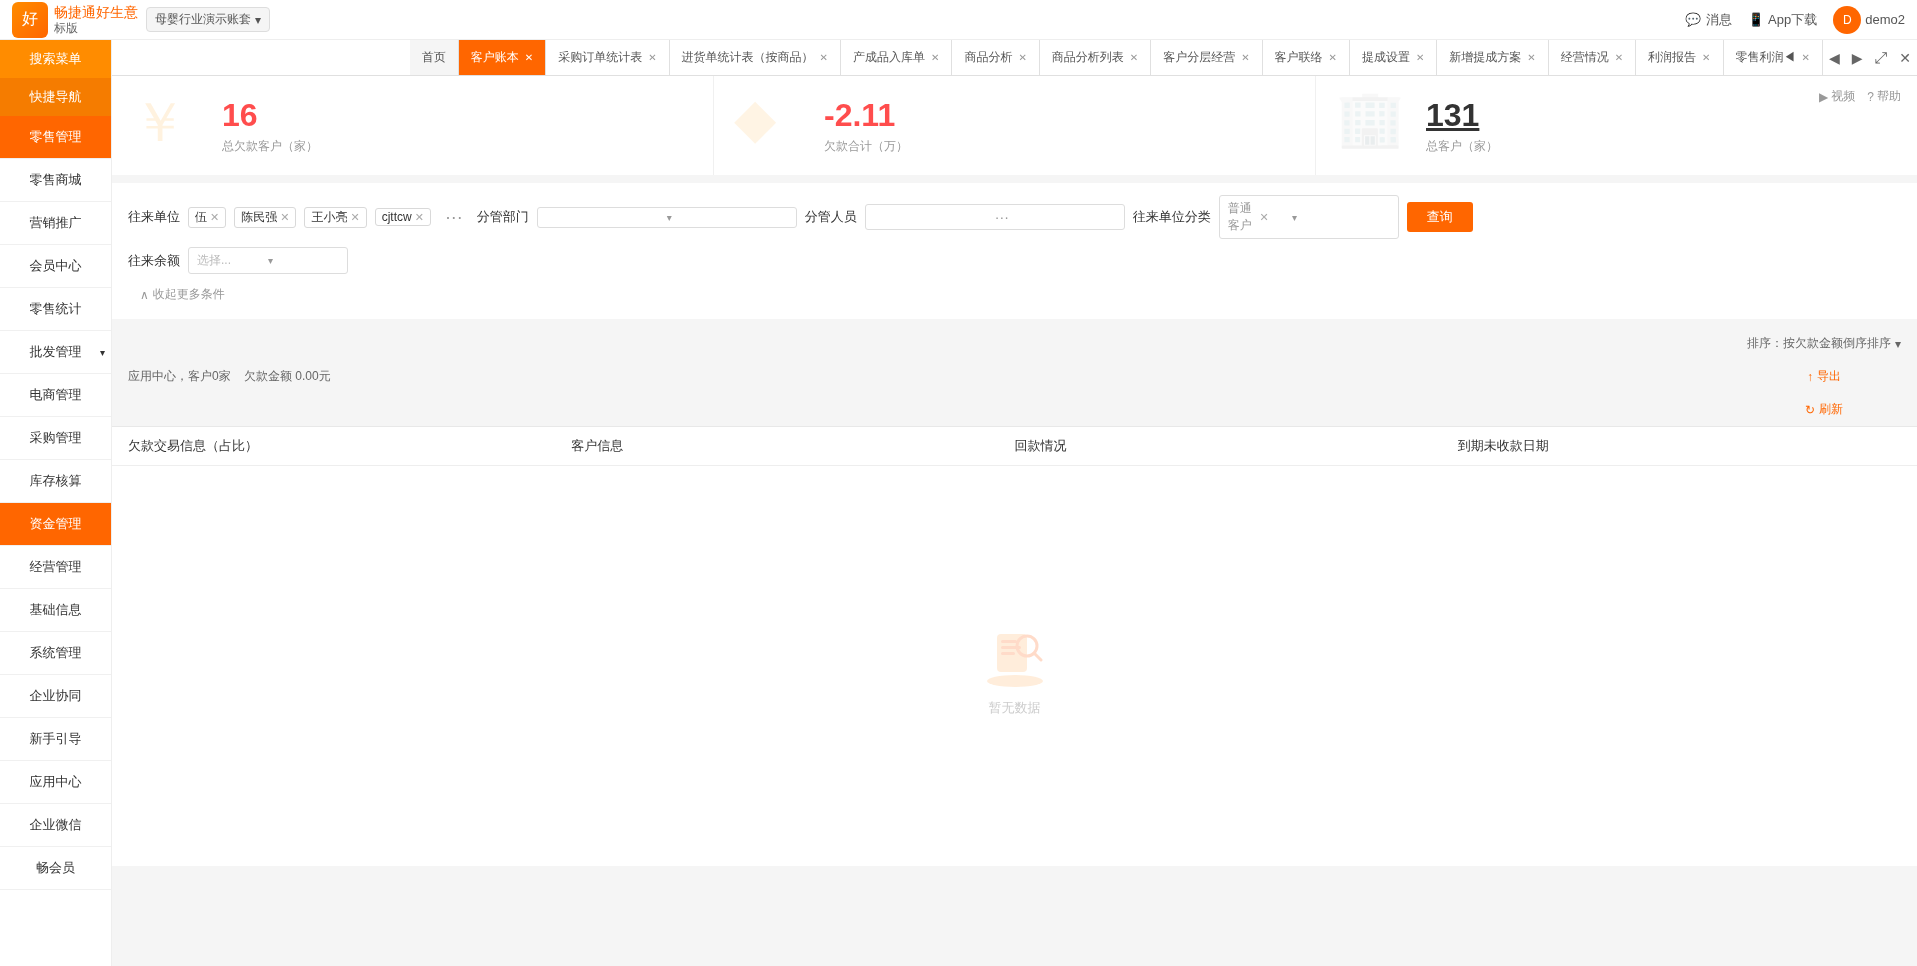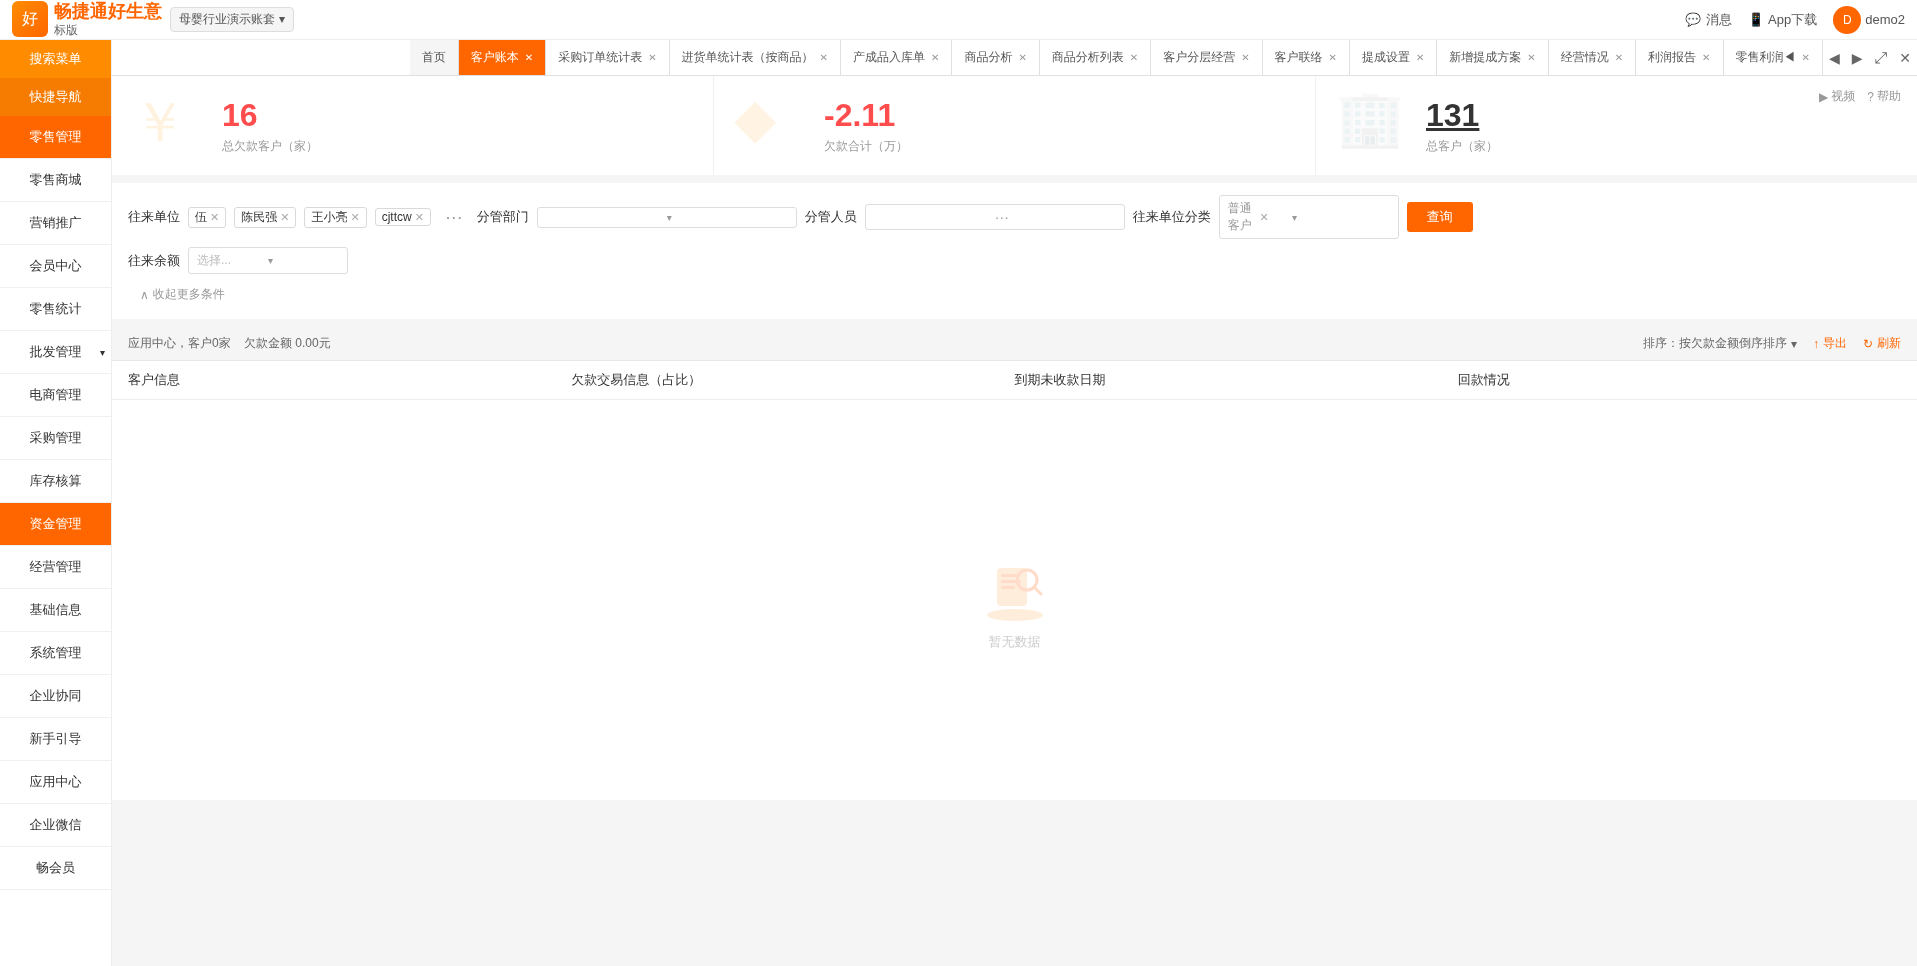--- a/index.html
+++ b/index.html
@@ -19,7 +19,7 @@
     .logo-area { display: flex; align-items: center; gap: 6px; }
     .logo-icon { width: 36px; height: 36px; background: linear-gradient(135deg, #ff8c00, #ff6600); border-radius: 6px; display: flex; align-items: center; justify-content: center; color: #fff; font-size: 16px; }
     .logo-text { font-size: 12px; color: #666; line-height: 1.3; }
-    .logo-text .brand { color: #ff6600; font-weight: bold; font-size: 18px; }
+    .logo-text .brand { color: #ff6600; font-weight: normal; font-size: 14px; }
     .dropdown-btn { display: flex; align-items: center; gap: 4px; background: #f5f5f5; border: 1px solid #ddd; border-radius: 4px; padding: 3px 8px; cursor: pointer; font-size: 12px; color: #555; }
     .top-bar-right { display: flex; align-items: center; gap: 16px; }
     .top-right-item { display: flex; align-items: center; gap: 4px; color: #555; font-size: 13px; cursor: pointer; }

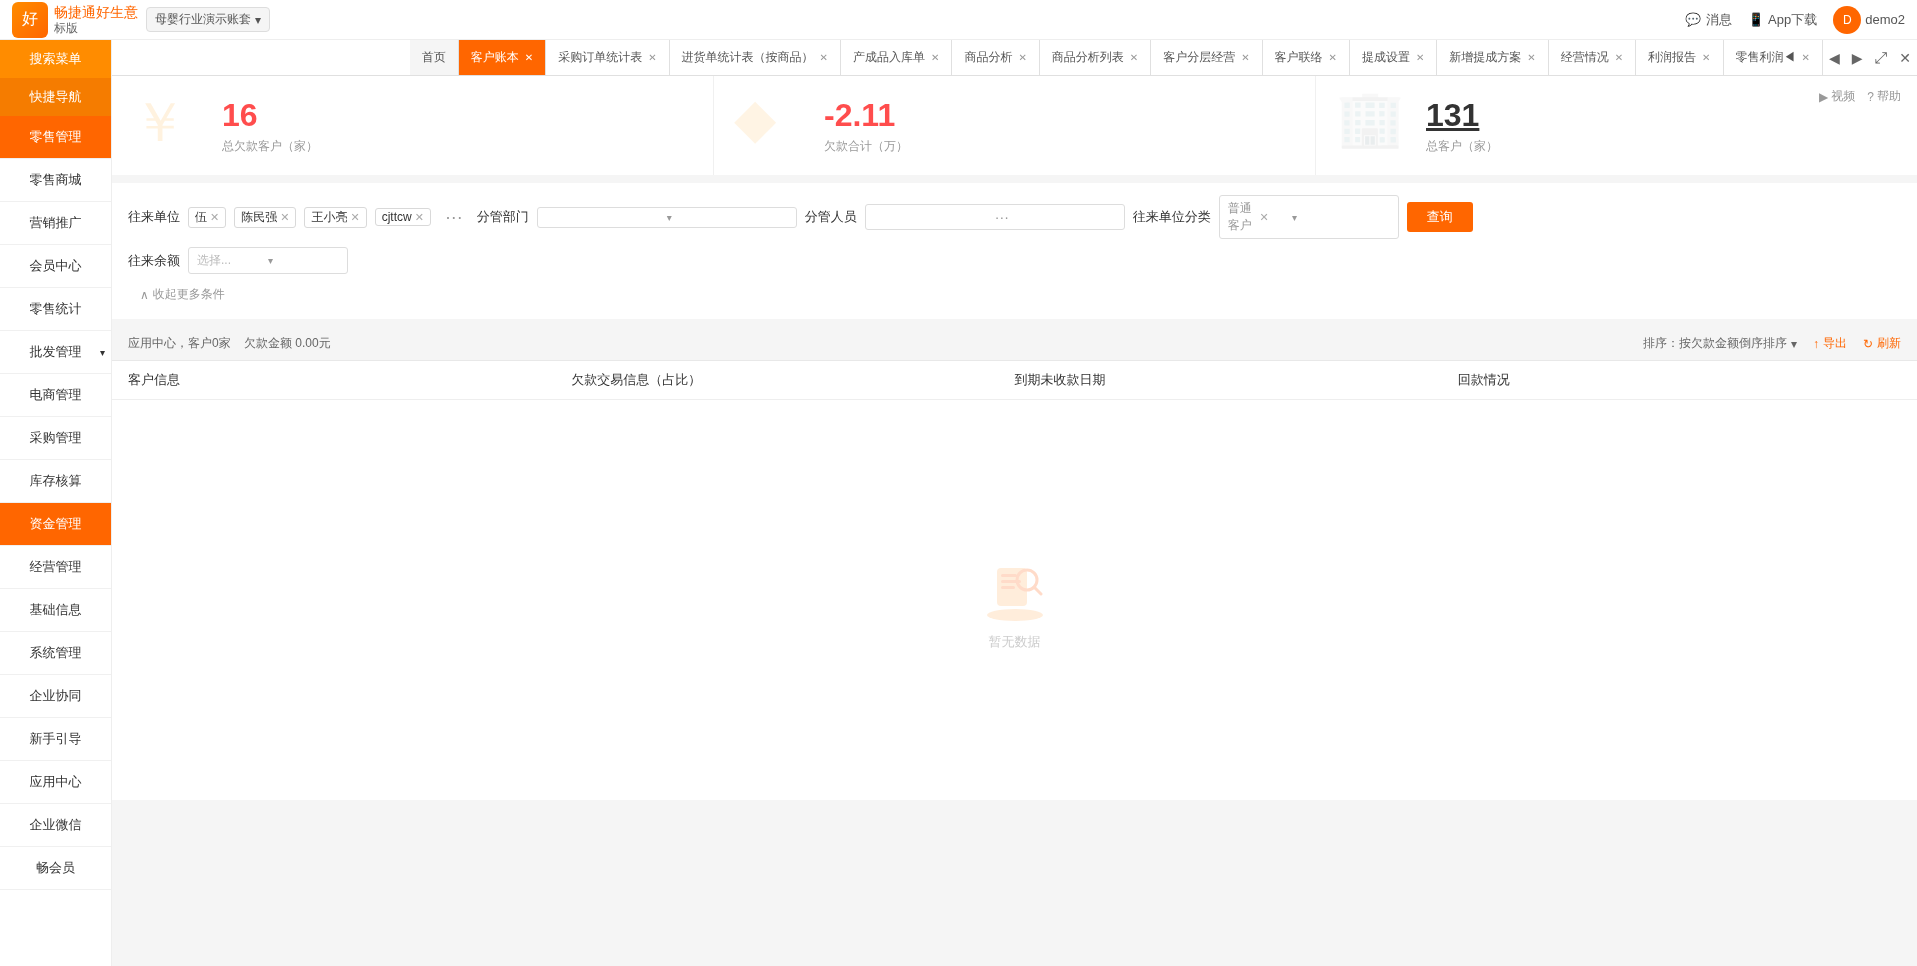--- a/index.html
+++ b/index.html
@@ -127,7 +127,7 @@
       color: #666;
       border-bottom: 1px solid #e8e8e8;
     }
-    .result-actions { display: flex; align-items: center; gap: 16px; }
+    .result-actions { display: flex; align-items: center; gap: 16px; flex-direction: column; }
     .result-sort { display: flex; align-items: center; gap: 4px; cursor: pointer; }
     .result-btn { display: flex; align-items: center; gap: 4px; cursor: pointer; color: #ff6600; }
 

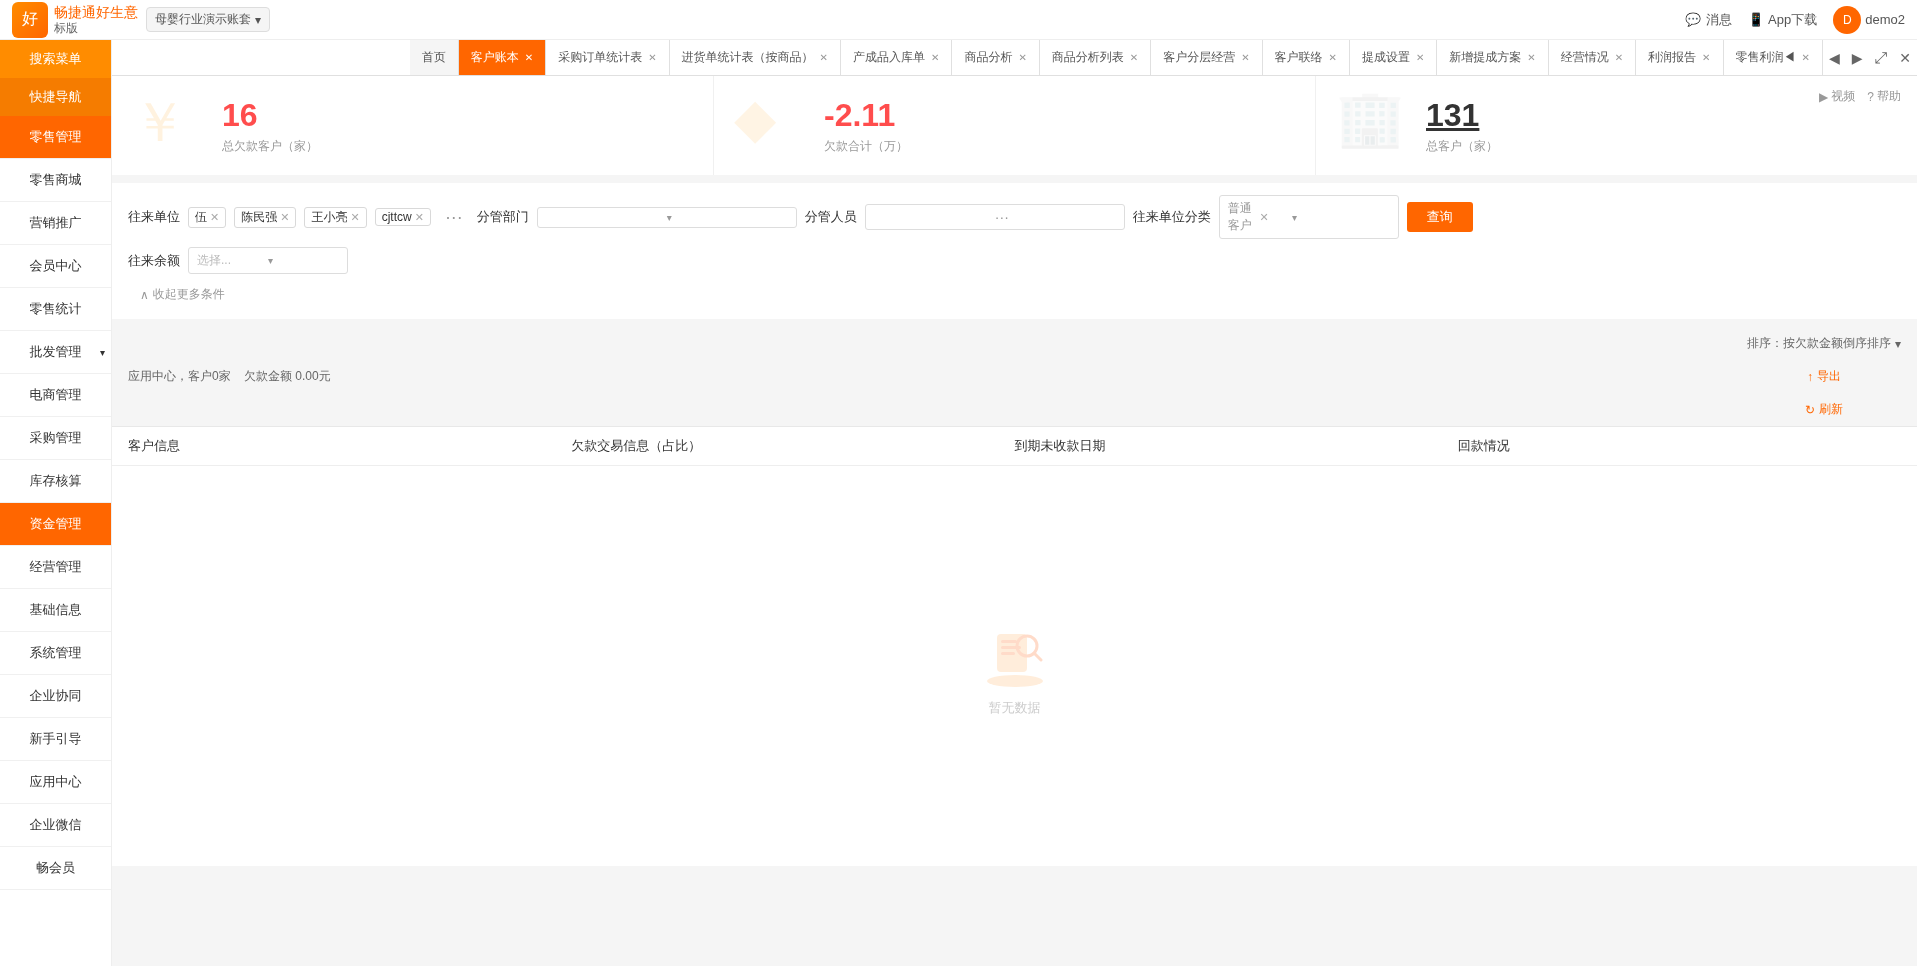--- a/index.html
+++ b/index.html
@@ -408,8 +408,8 @@
 
       <div class="data-table">
         <div class="table-header">
+          <div>欠款交易信息（占比）</div>
           <div>客户信息</div>
-          <div>欠款交易信息（占比）</div>
           <div>到期未收款日期</div>
           <div>回款情况</div>
         </div>

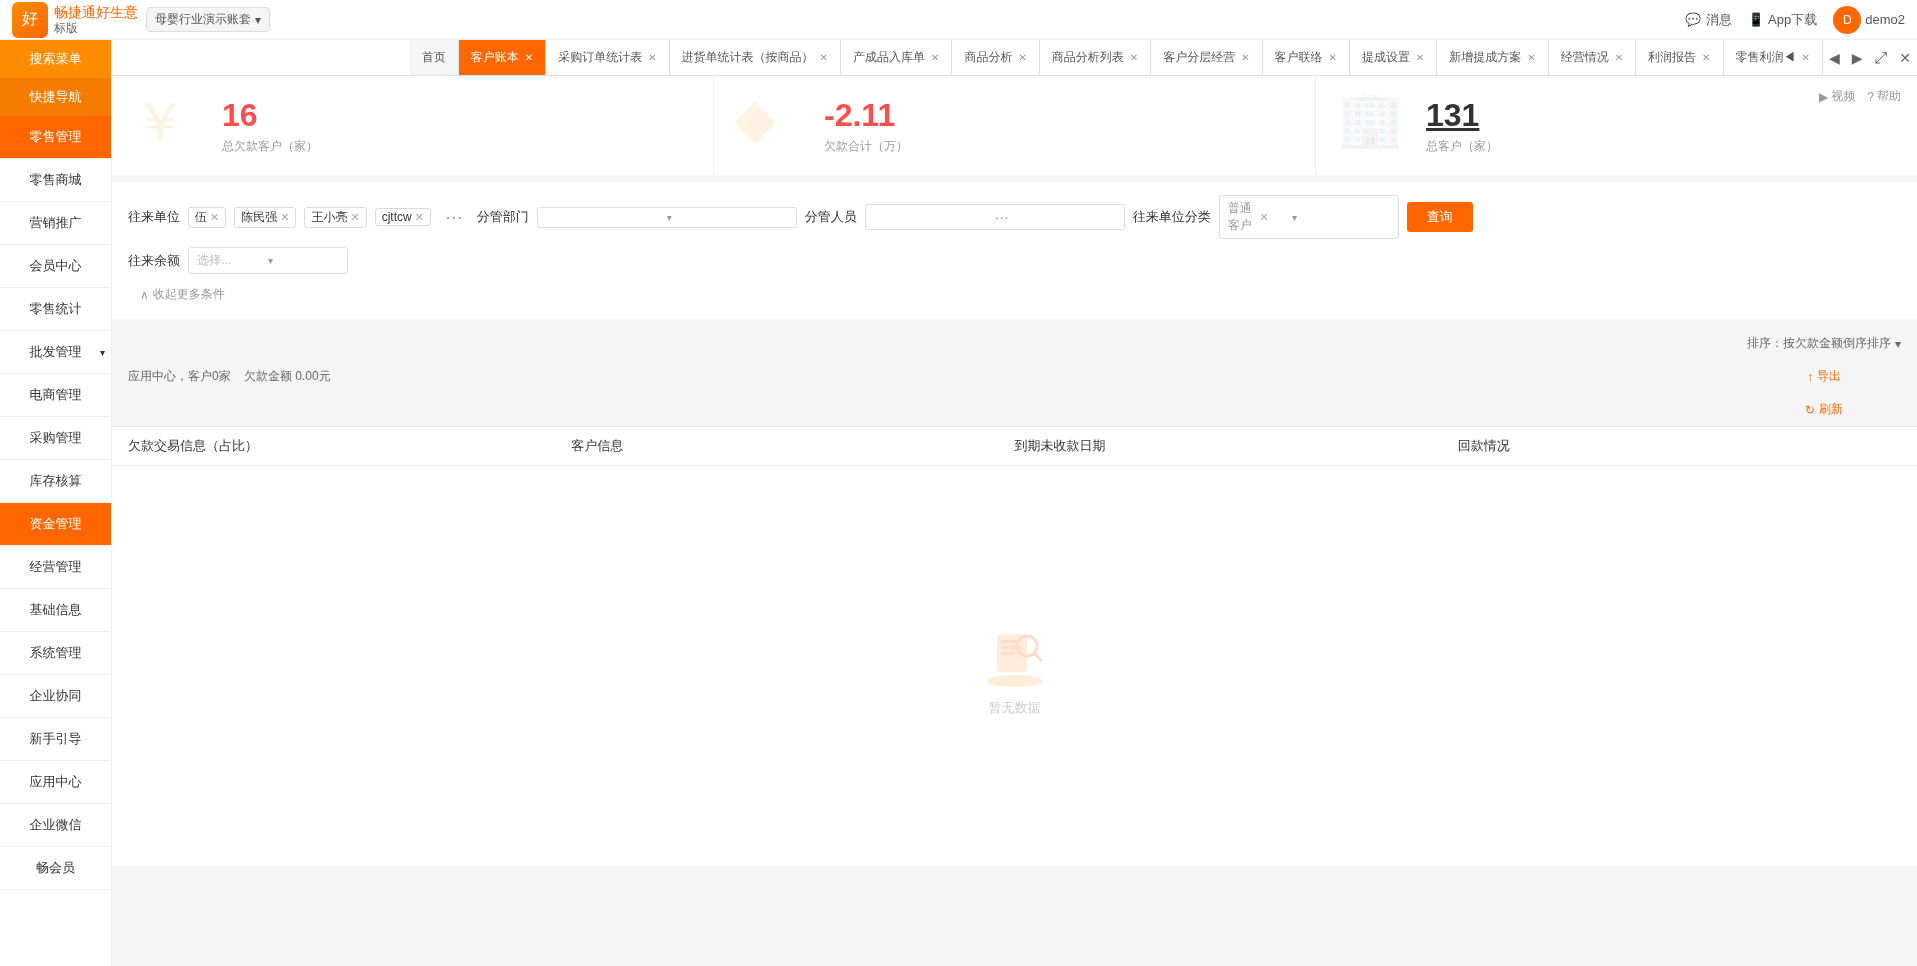--- a/index.html
+++ b/index.html
@@ -410,8 +410,8 @@
         <div class="table-header">
           <div>欠款交易信息（占比）</div>
           <div>客户信息</div>
+          <div>回款情况</div>
           <div>到期未收款日期</div>
-          <div>回款情况</div>
         </div>
         <div class="table-body">
           <div style="text-align:center;">

